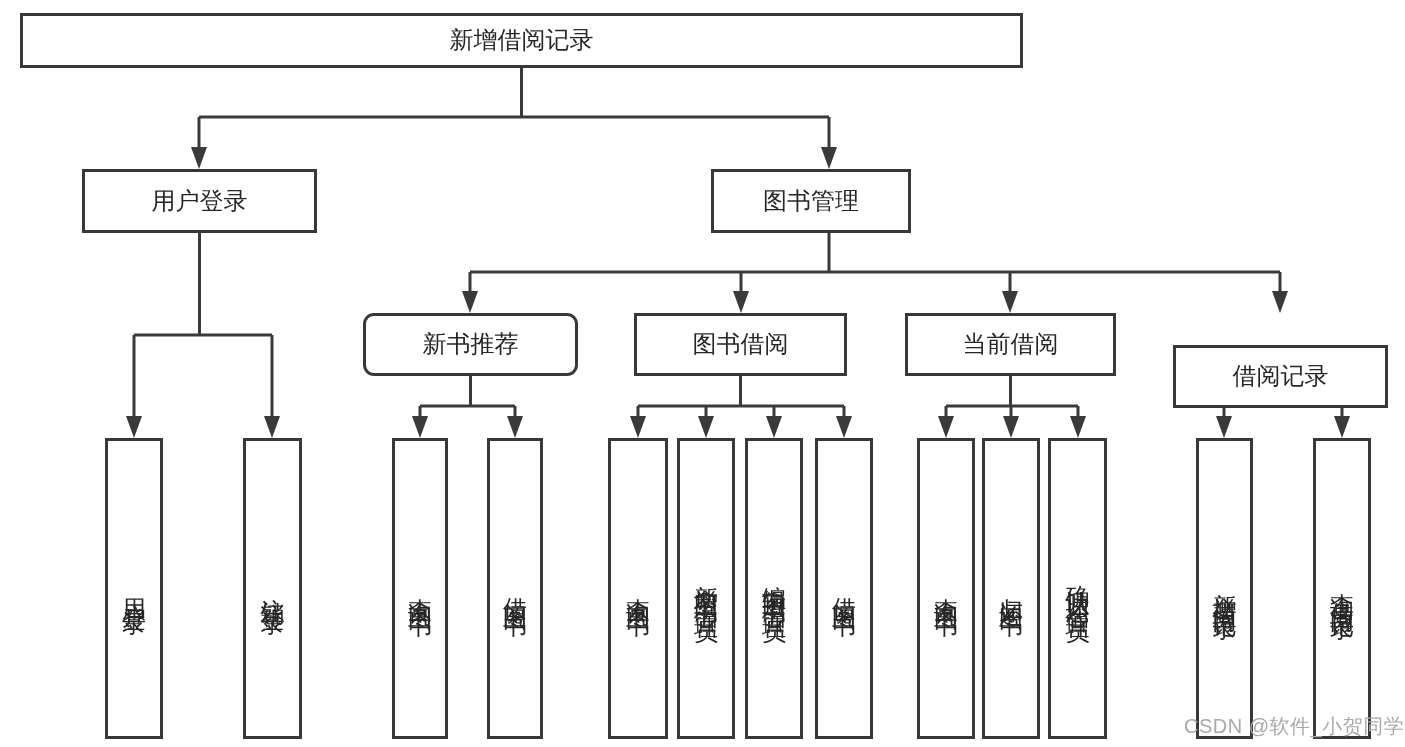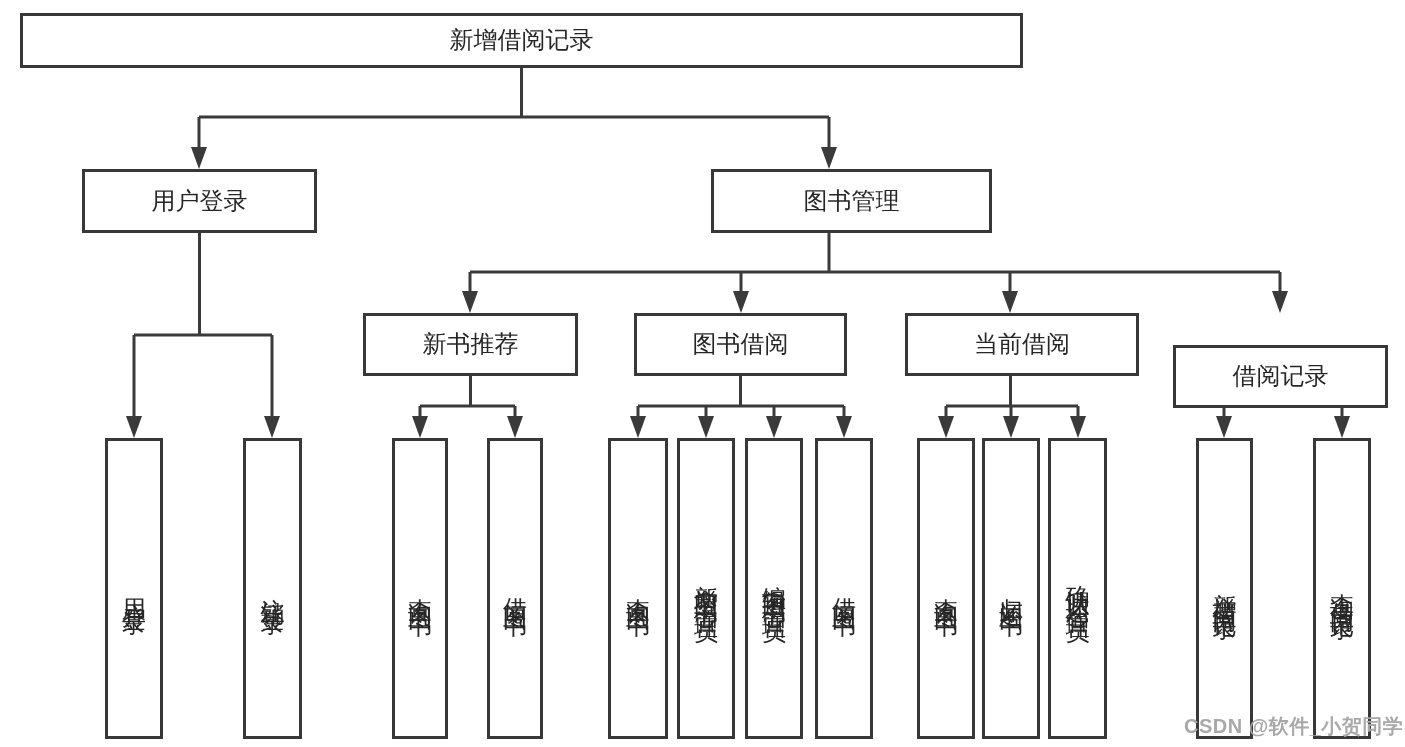--- a/index.html
+++ b/index.html
@@ -80,7 +80,7 @@
   <div class="node h" style="left:82px;top:169px;width:235px;height:64px;">
     <span class="label">用户登录</span>
   </div>
-  <div class="node h" style="left:711px;top:169px;width:281px;height:64px;">
+  <div class="node h" style="left:711px;top:169px;width:200px;height:64px;">
     <span class="label">图书管理</span>
   </div>
 

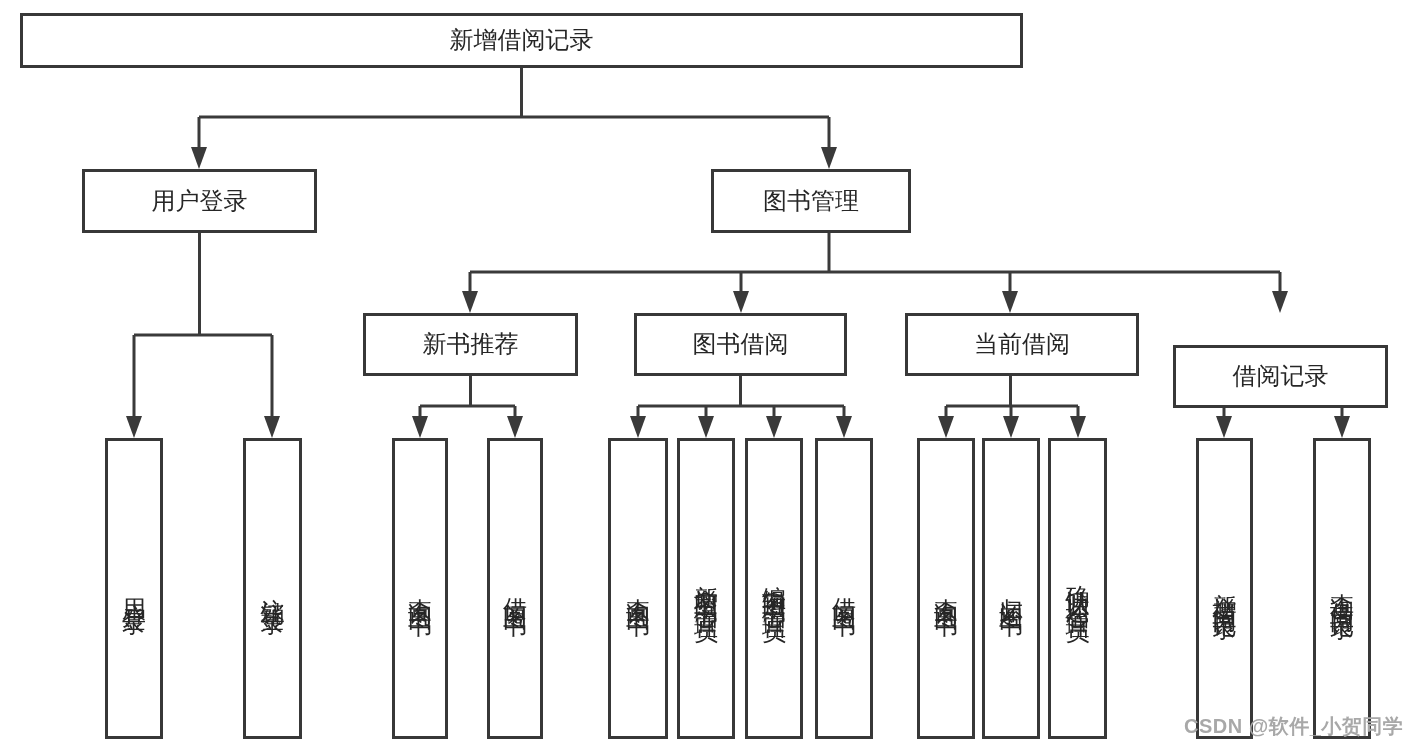--- a/index.html
+++ b/index.html
@@ -84,7 +84,7 @@
     <span class="label">图书管理</span>
   </div>
 
-  <div class="node h" style="left:363px;top:313px;width:215px;height:63px;">
+  <div class="node h" style="left:363px;top:313px;width:215px;height:63px;border-radius:11px;">
     <span class="label">新书推荐</span>
   </div>
   <div class="node h" style="left:634px;top:313px;width:213px;height:63px;text-align:right;">

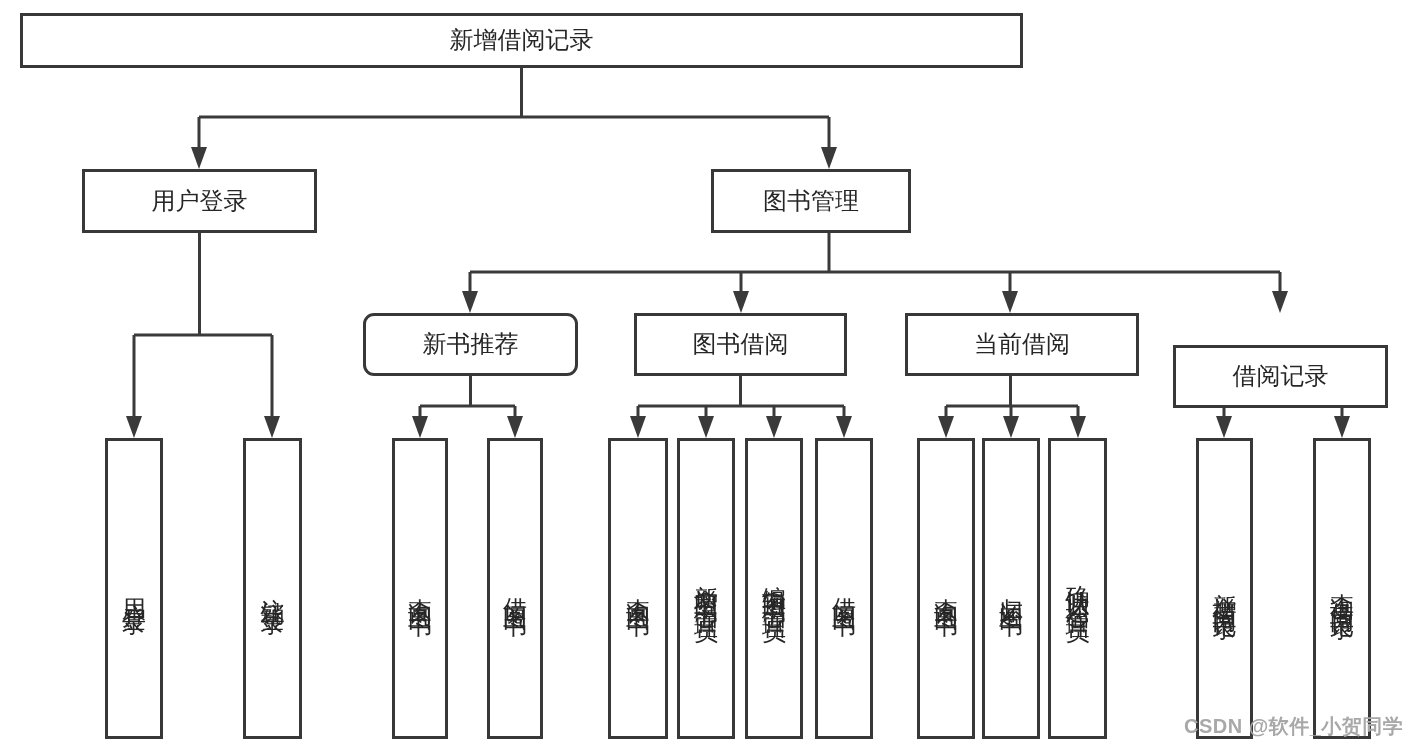--- a/index.html
+++ b/index.html
@@ -90,7 +90,7 @@
   <div class="node h" style="left:634px;top:313px;width:213px;height:63px;text-align:right;">
     <span class="label">图书借阅</span>
   </div>
-  <div class="node h" style="left:905px;top:313px;width:234px;height:63px;">
+  <div class="node h" style="left:905px;top:313px;width:211px;height:63px;">
     <span class="label">当前借阅</span>
   </div>
   <div class="node h" style="left:1173px;top:313px;width:215px;height:63px;margin-top:32px;">

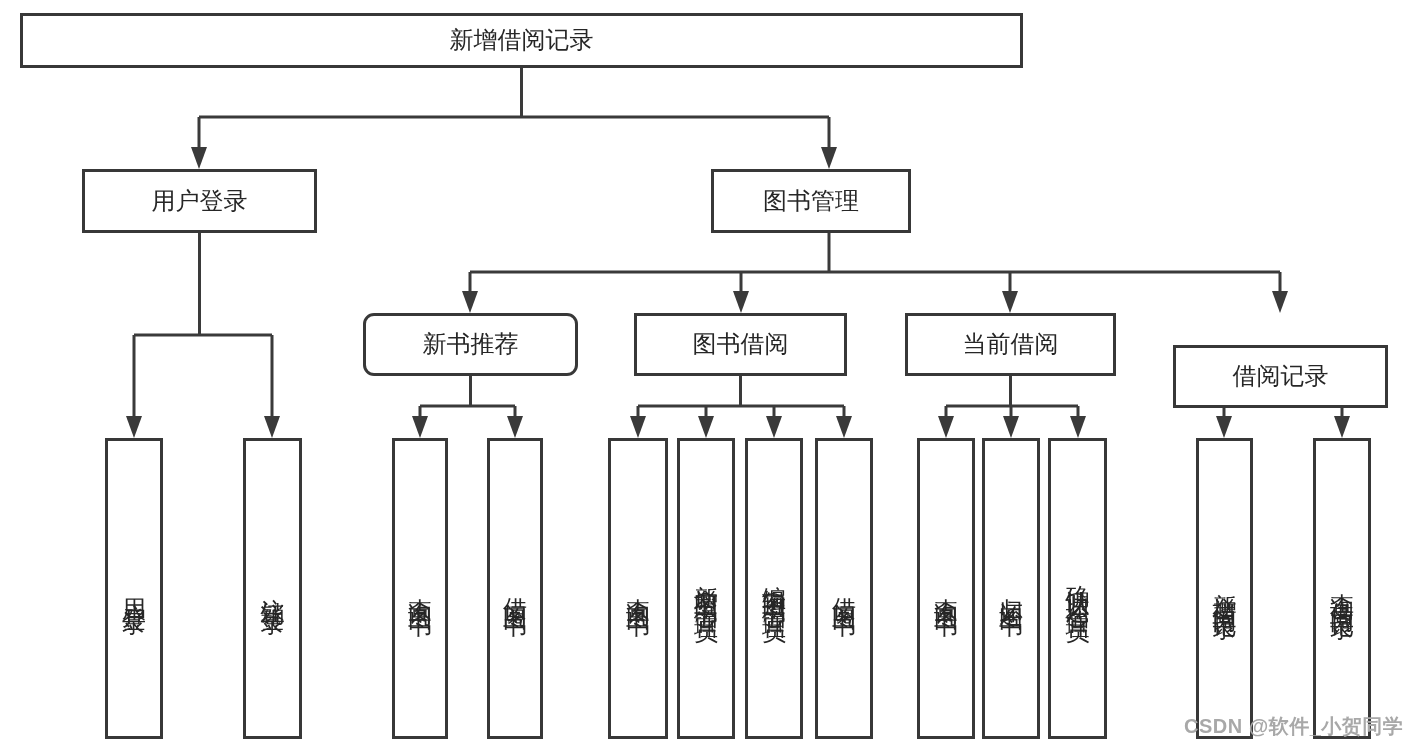--- a/index.html
+++ b/index.html
@@ -29,7 +29,6 @@
     position:absolute;left:1184px;top:713px;z-index:4;
     font-size:20px;letter-spacing:0.5px;white-space:nowrap;
     color:var(--wm,#a8a8a8);
-    font-weight:bold;
   }
 </style>
 </head>

